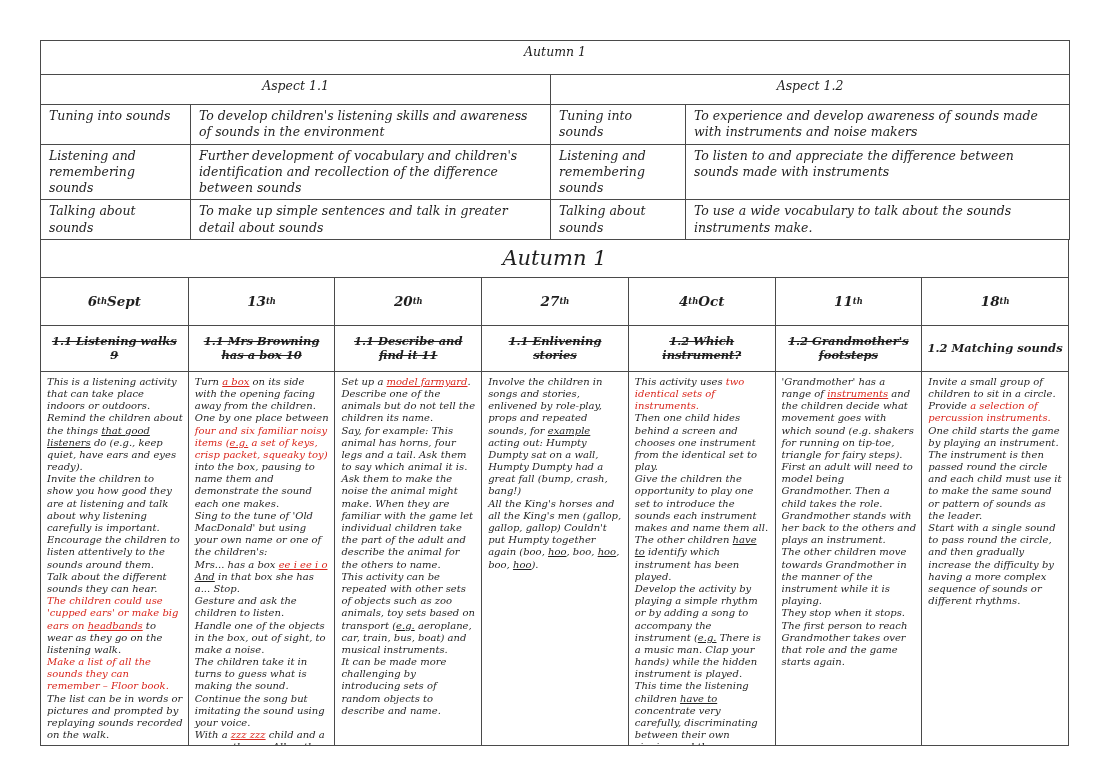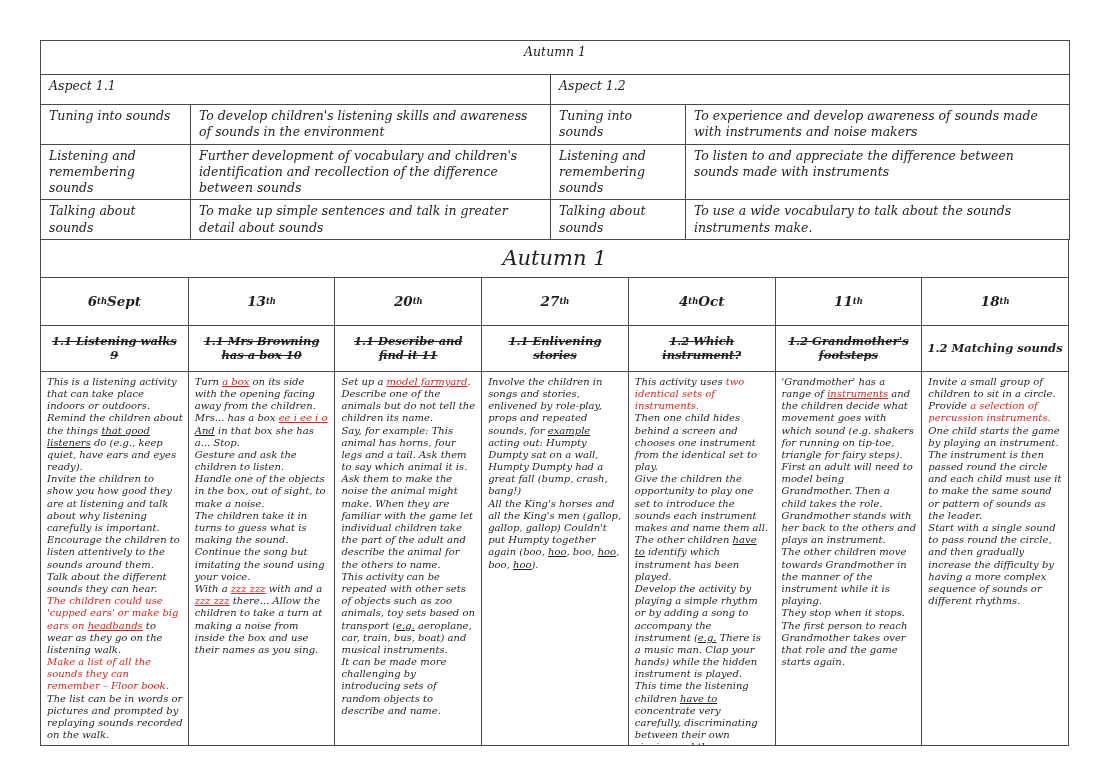--- a/index.html
+++ b/index.html
@@ -22,7 +22,7 @@
     line-height: 1.3;
   }
   td.t1-title { text-align: center; font-size: 21px; height: 34px; vertical-align: middle; }
-  td.aspect   { font-size: 14.5px; height: 30px; vertical-align: middle; }
+  td.aspect   { text-align: center; font-size: 14.5px; height: 30px; vertical-align: middle; }
   tr.r1 td { height: 36px; margin-top: 16px; }
   tr.r2 td { height: 52px; }
   tr.r3 td { height: 37px; font-style: italic; }

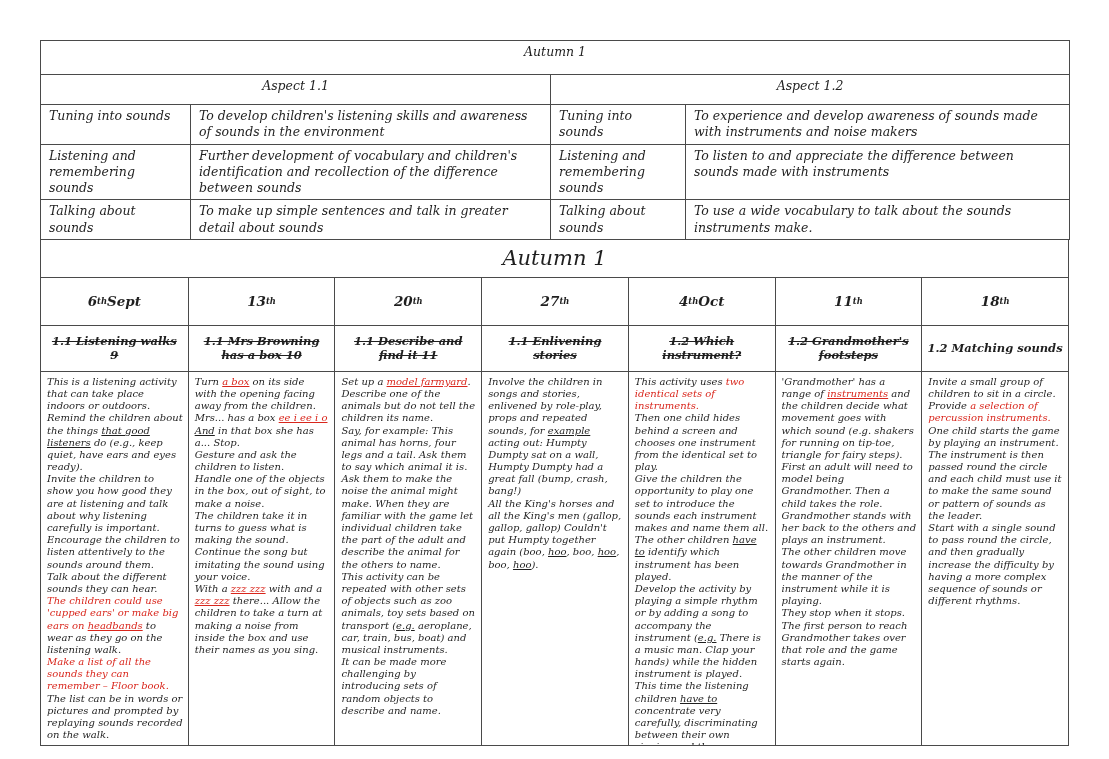--- a/index.html
+++ b/index.html
@@ -134,6 +134,7 @@
     </div>
     <div class="col-body">
             <p><span>Turn </span><span class="ru">a box</span><span> on its side with the opening facing away from the children.</span></p>
+            <p><span>One by one place between </span><span class="r">four and six familiar noisy items (</span><span class="ru">e.g.</span><span class="r"> a set of keys, crisp packet, squeaky toy)</span><span> into the box, pausing to name them and demonstrate the sound each one makes.</span></p>
             <p><span>Mrs... has a box </span><span class="ru">ee i ee i o</span><span> </span><span class="u">And</span><span> in that box she has a... Stop.</span></p>
             <p><span>Gesture and ask the children to listen.</span></p>
             <p><span>Handle one of the objects in the box, out of sight, to make a noise.</span></p>

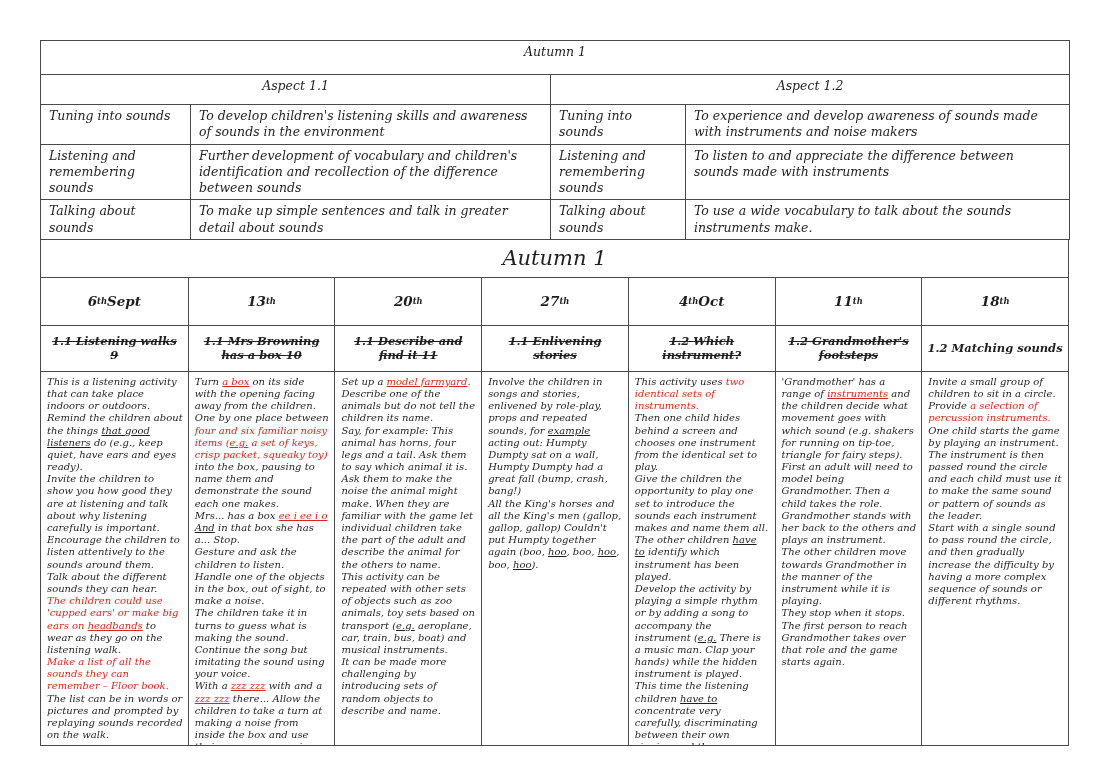--- a/index.html
+++ b/index.html
@@ -135,6 +135,7 @@
     <div class="col-body">
             <p><span>Turn </span><span class="ru">a box</span><span> on its side with the opening facing away from the children.</span></p>
             <p><span>One by one place between </span><span class="r">four and six familiar noisy items (</span><span class="ru">e.g.</span><span class="r"> a set of keys, crisp packet, squeaky toy)</span><span> into the box, pausing to name them and demonstrate the sound each one makes.</span></p>
+            <p><span>Sing to the tune of 'Old MacDonald' but using your own name or one of the children's:</span></p>
             <p><span>Mrs... has a box </span><span class="ru">ee i ee i o</span><span> </span><span class="u">And</span><span> in that box she has a... Stop.</span></p>
             <p><span>Gesture and ask the children to listen.</span></p>
             <p><span>Handle one of the objects in the box, out of sight, to make a noise.</span></p>

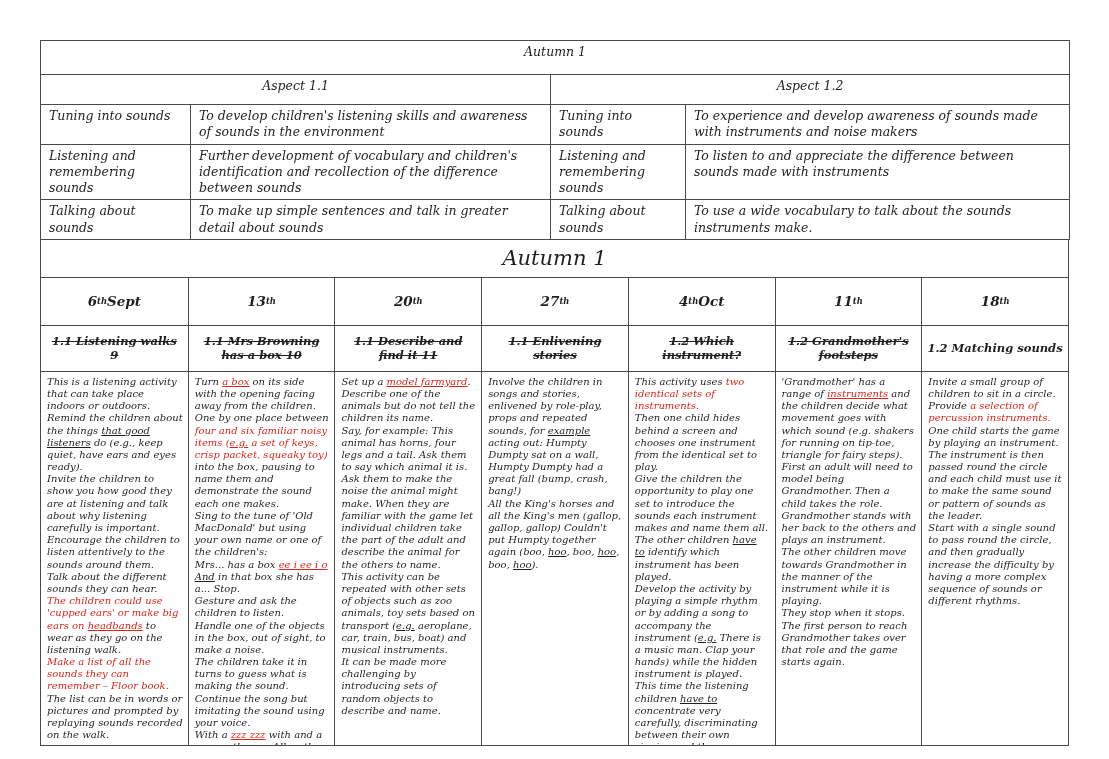--- a/index.html
+++ b/index.html
@@ -141,7 +141,7 @@
             <p><span>Handle one of the objects in the box, out of sight, to make a noise.</span></p>
             <p><span>The children take it in turns to guess what is making the sound.</span></p>
             <p><span>Continue the song but imitating the sound using your voice.</span></p>
-            <p><span>With a </span><span class="ru">zzz zzz</span><span> with and a </span><span class="ru">zzz zzz</span><span> there... Allow the children to take a turn at making a noise from inside the box and use their names as you sing.</span></p>
+            <p><span>With a </span><span class="ru">zzz zzz</span><span> child and a </span><span class="ru">zzz zzz</span><span> there... Allow the children to take a turn at making a noise from inside the box and use their names as you sing.</span></p>
           </div>
   </div>
 

